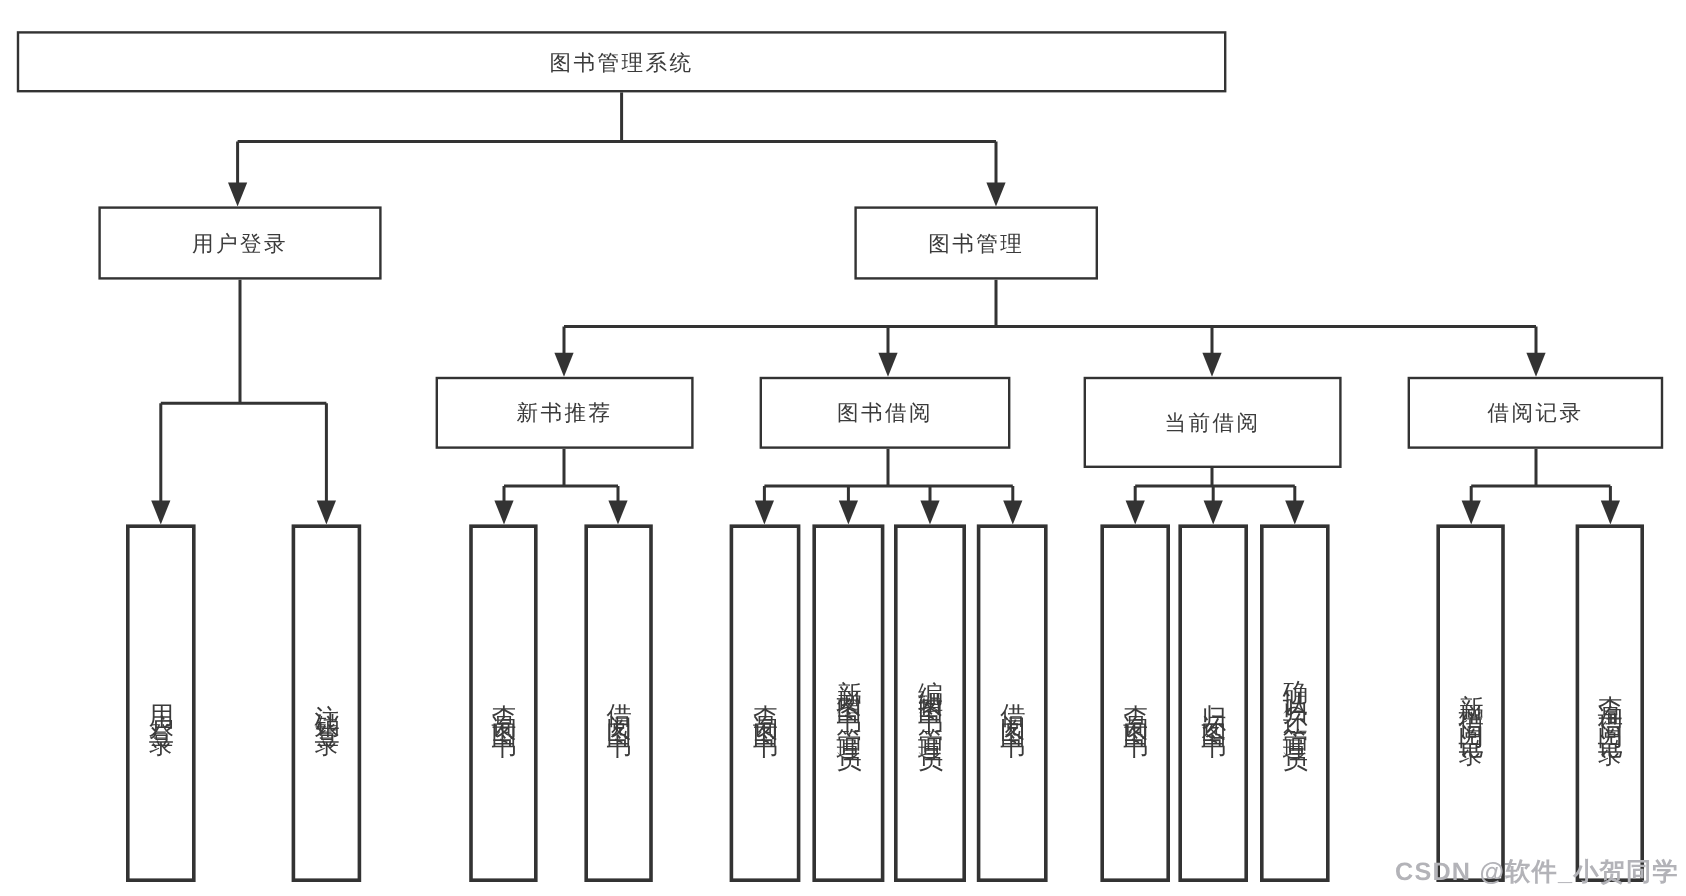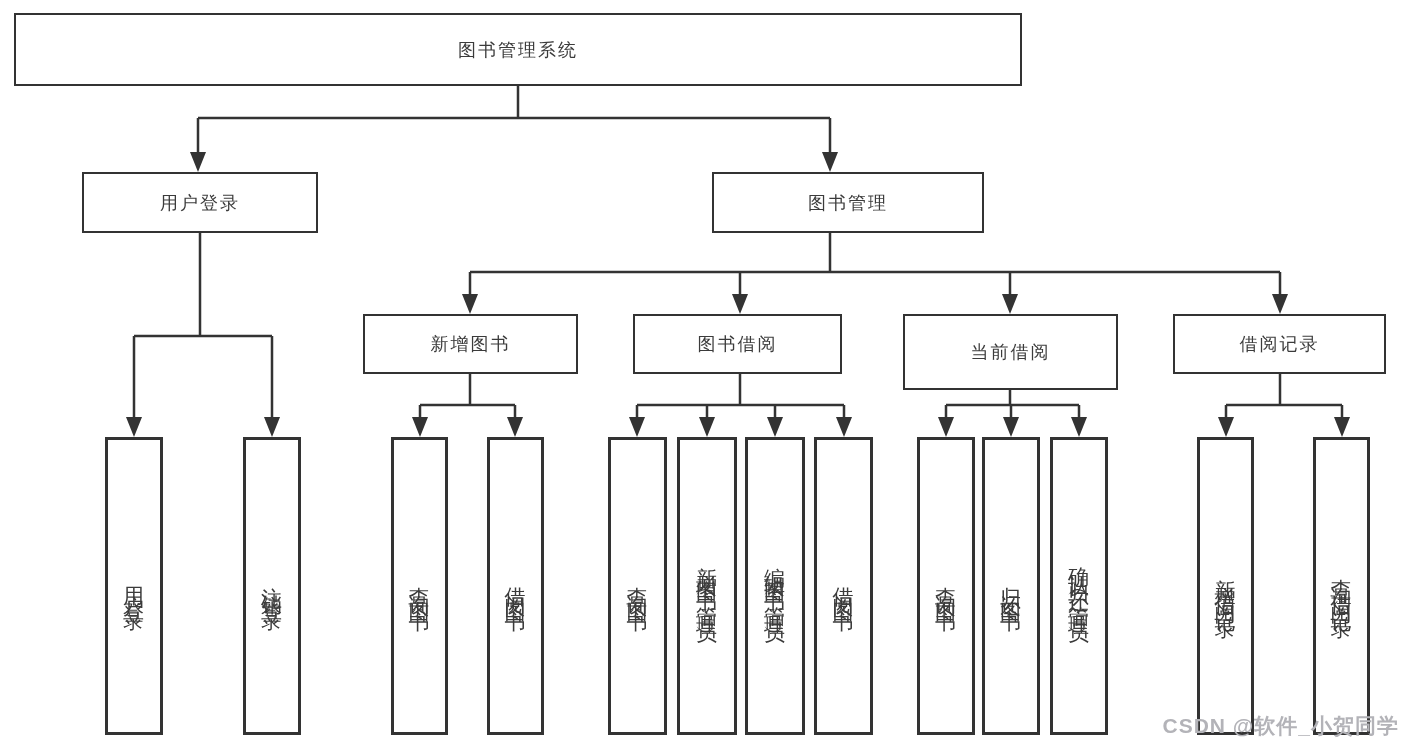--- a/index.html
+++ b/index.html
@@ -98,7 +98,7 @@
     </g>
   </svg>
 
-  <div class="node" style="left:14px;top:13px;width:1008px;height:73px">
+  <div class="node" style="left:14px;top:26px;width:1008px;height:51px">
     <span class="htext">图书管理系统</span>
   </div>
 

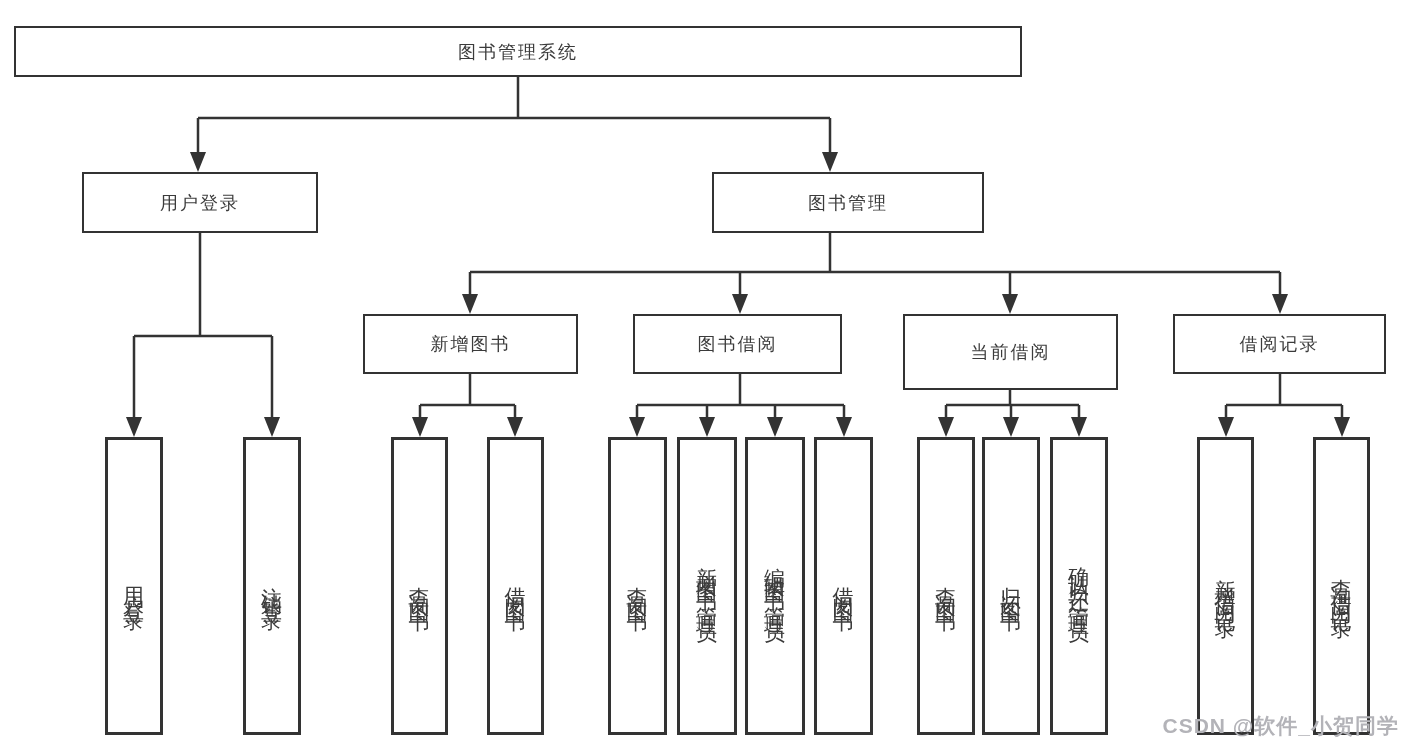--- a/index.html
+++ b/index.html
@@ -105,7 +105,7 @@
   <div class="node" style="left:82px;top:172px;width:236px;height:61px">
     <span class="htext">用户登录</span>
   </div>
-  <div class="node" style="left:712px;top:172px;width:272px;height:61px">
+  <div class="node" style="left:712px;top:172px;width:203px;height:61px">
     <span class="htext">图书管理</span>
   </div>
 

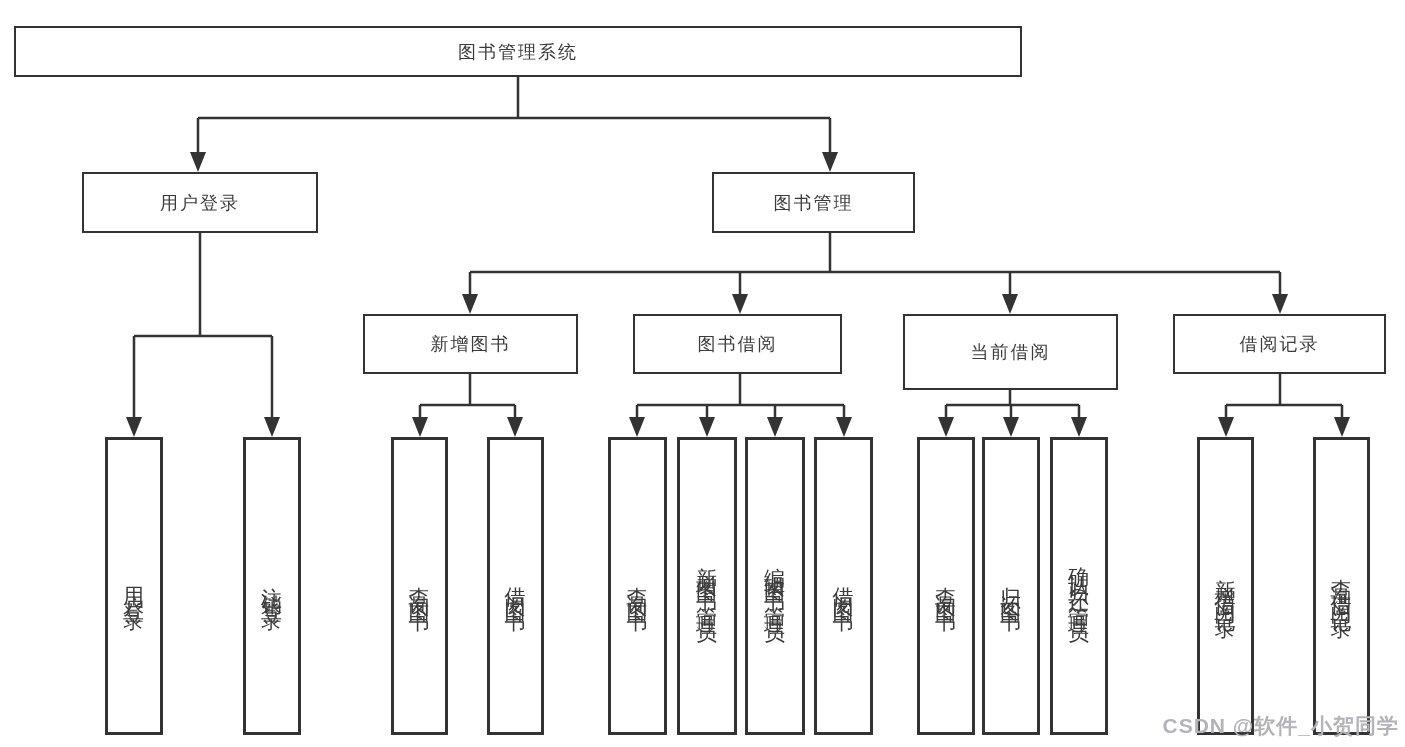--- a/index.html
+++ b/index.html
@@ -110,7 +110,7 @@
   </div>
 
   <div class="node" style="left:363px;top:314px;width:215px;height:60px">
-    <span class="htext">新增图书</span>
+    <span class="htext">新书推荐</span>
   </div>
   <div class="node" style="left:633px;top:314px;width:209px;height:60px">
     <span class="htext">图书借阅</span>

